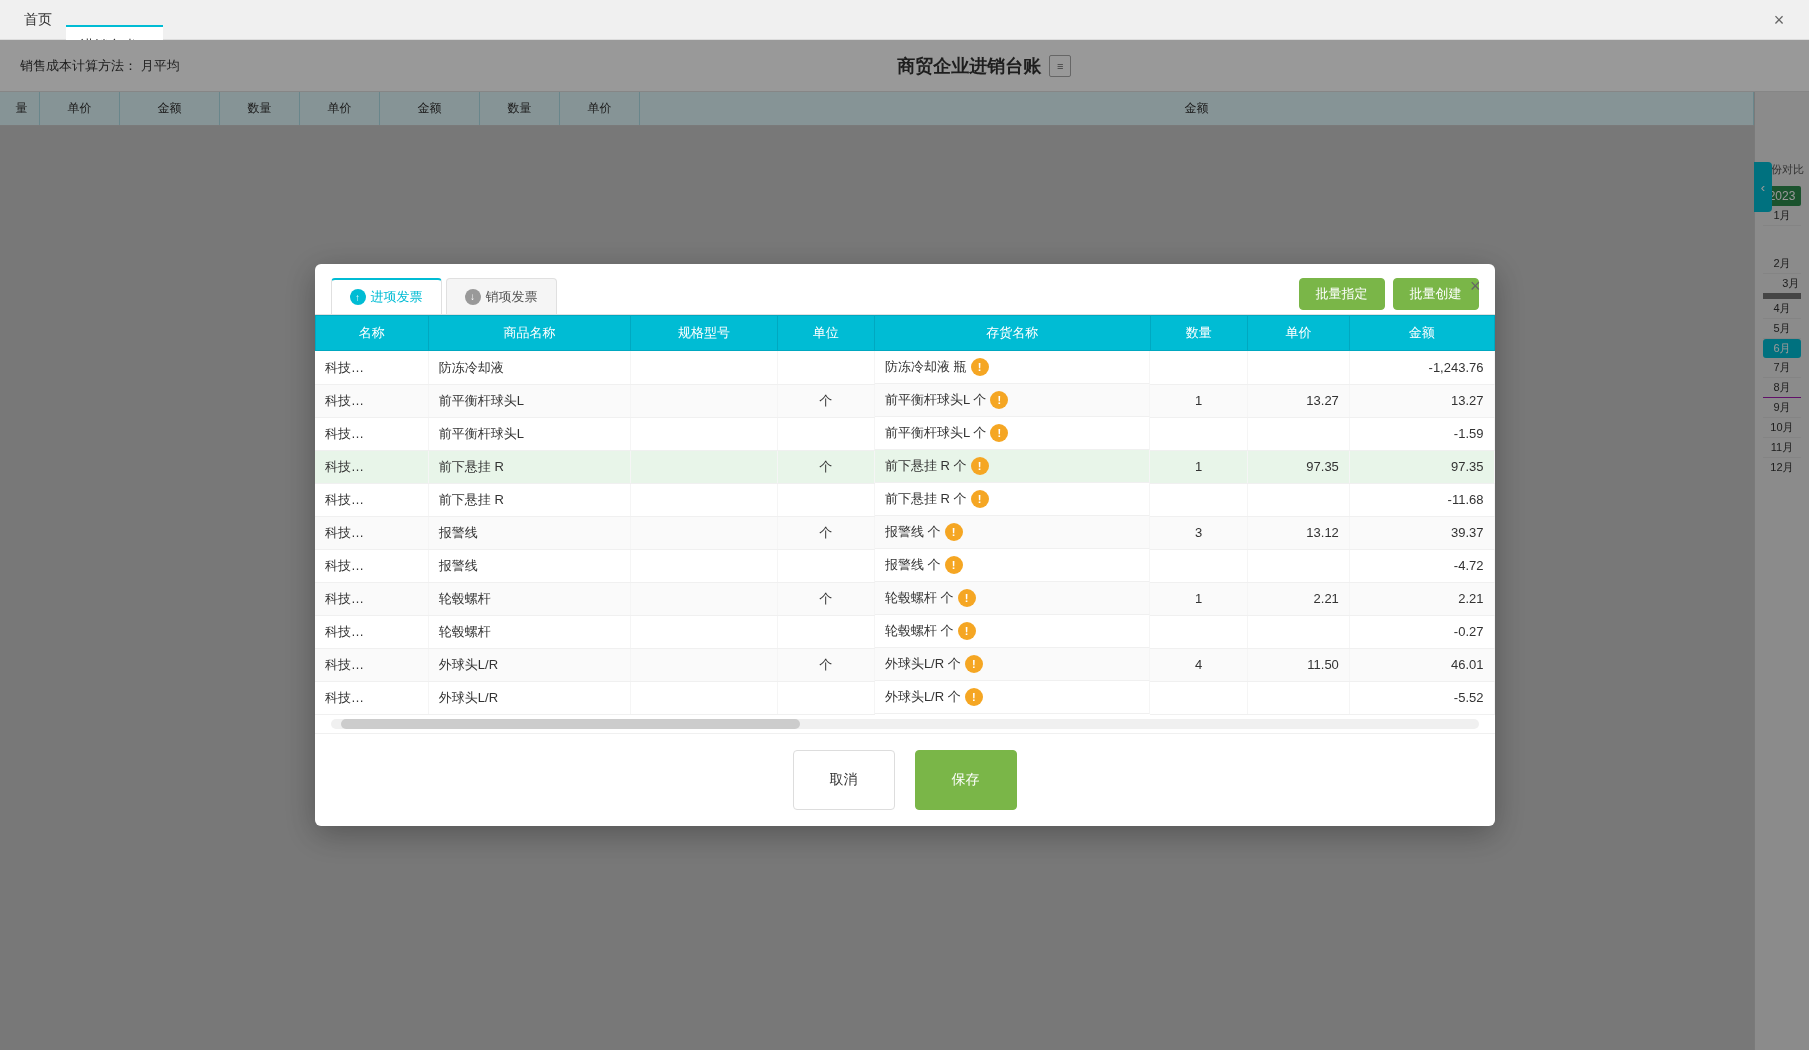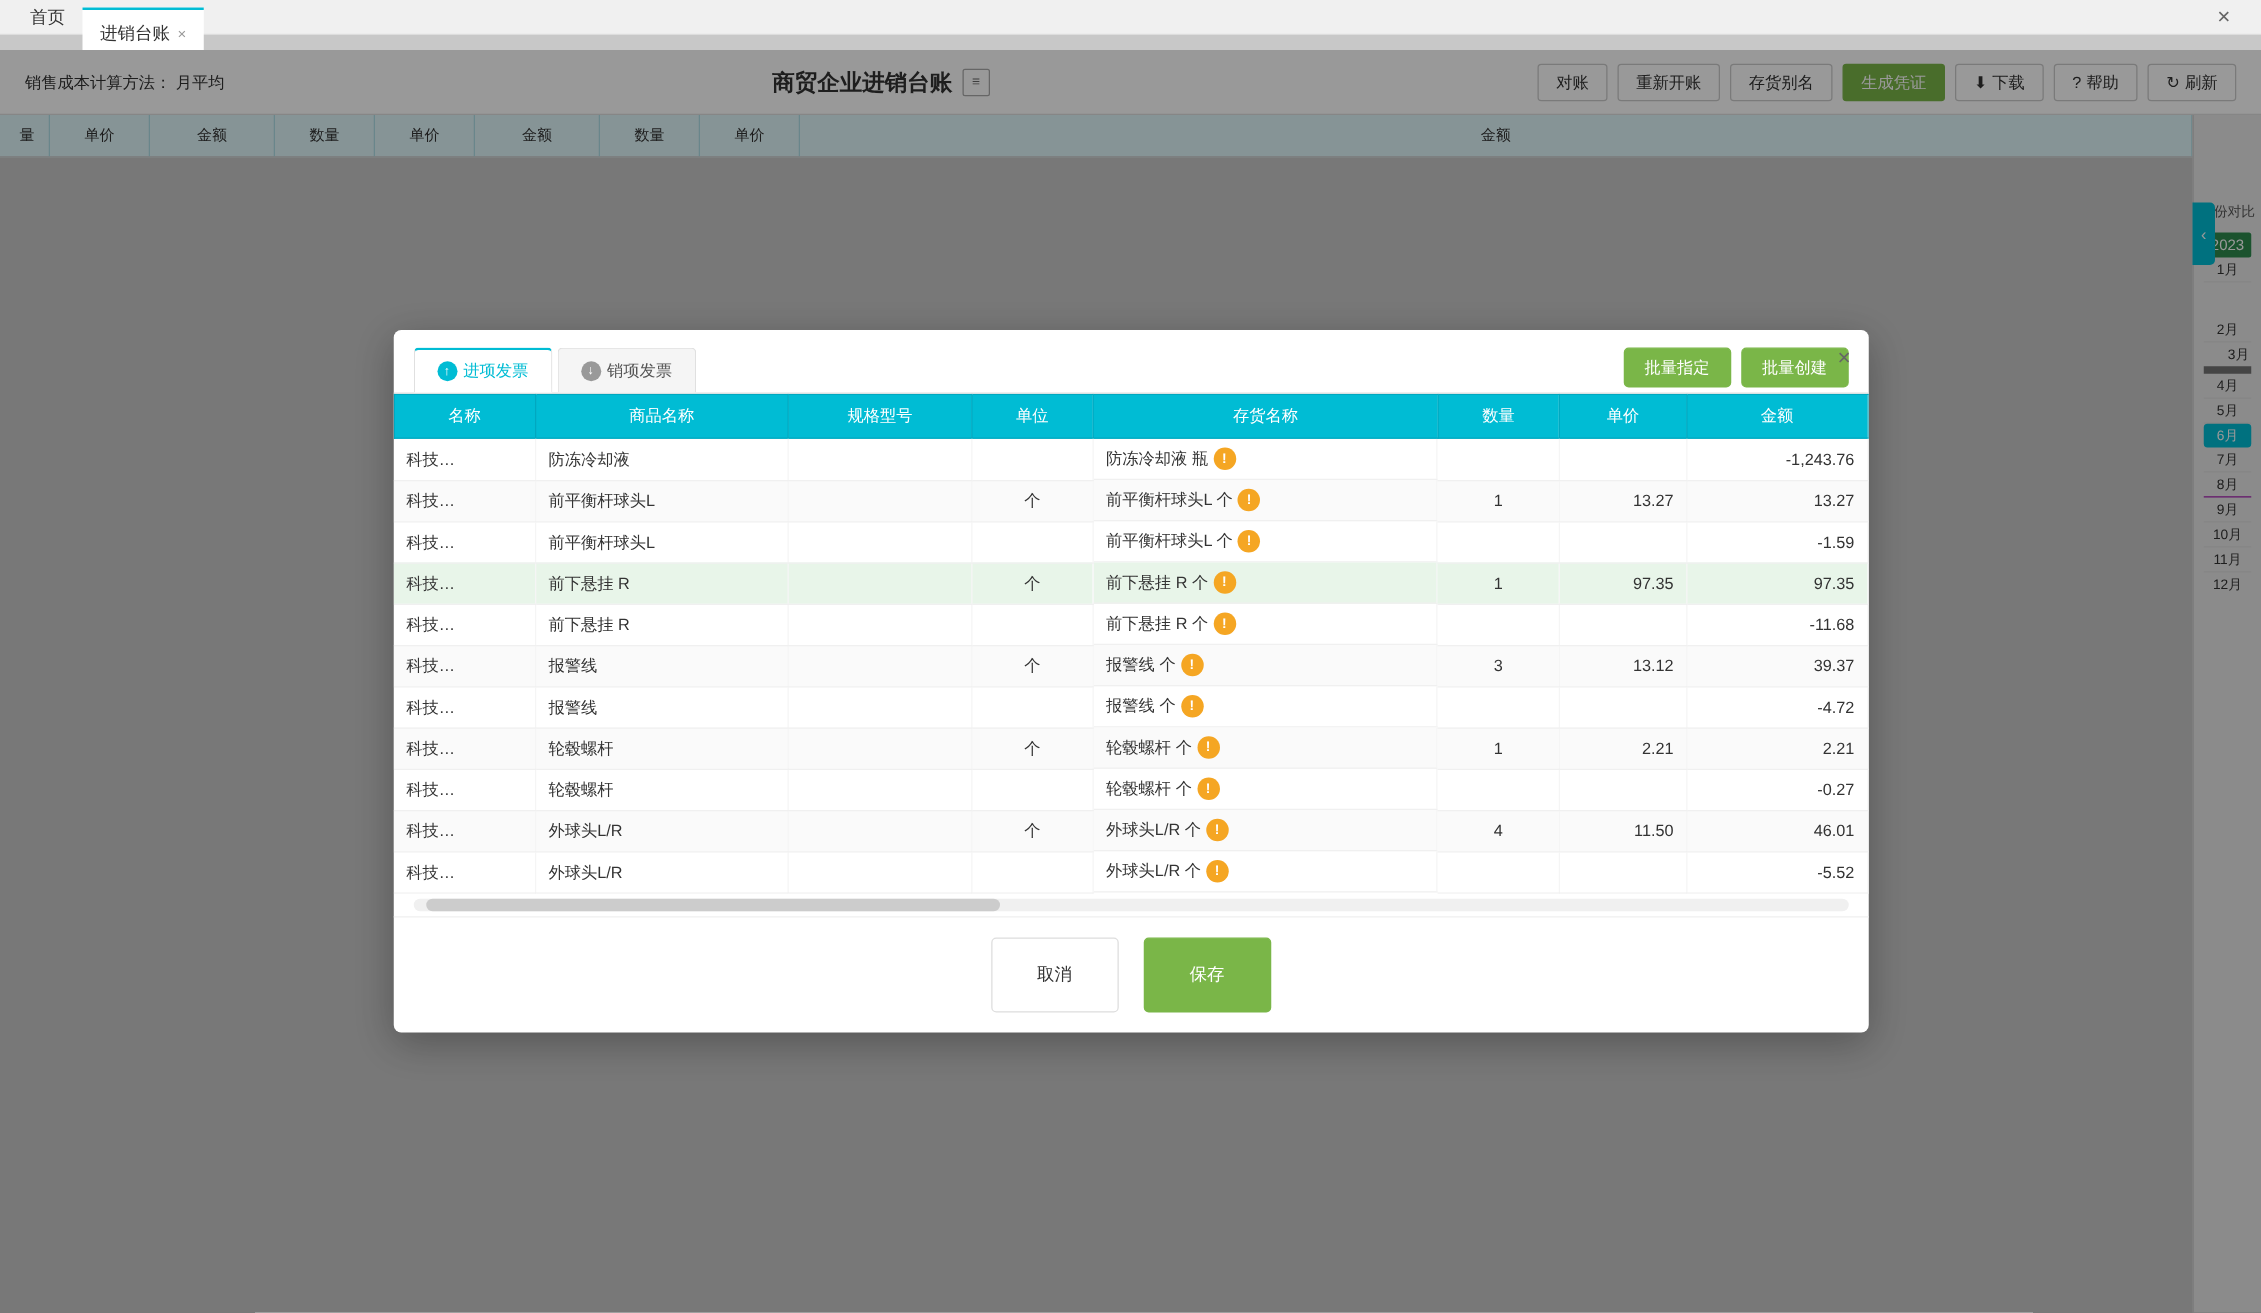--- a/index.html
+++ b/index.html
@@ -6,7 +6,7 @@
     body { font-family: "Microsoft YaHei", Arial, sans-serif; font-size: 13px; background: #c8c8c8; width: 1809px; height: 1050px; overflow: hidden; }
 
     
-    .top-bar { display: flex; align-items: center; height: 28px; background: #f0f0f0; border-bottom: 1px solid #ddd; padding: 0 10px; }
+    .top-bar { display: flex; align-items: flex-start; height: 40px; background: #f0f0f0; border-bottom: 1px solid #ddd; padding: 0 10px; }
     .top-bar-home { padding: 0 14px; height: 40px; display: flex; align-items: center; color: #333; cursor: pointer; font-size: 14px; }
     .top-bar-tab { padding: 0 14px; height: 40px; display: flex; align-items: center; background: #fff; border-top: 2px solid #00bcd4; color: #333; font-size: 14px; gap: 6px; margin-top: 25px; }
     .tab-close { color: #999; cursor: pointer; font-size: 12px; }

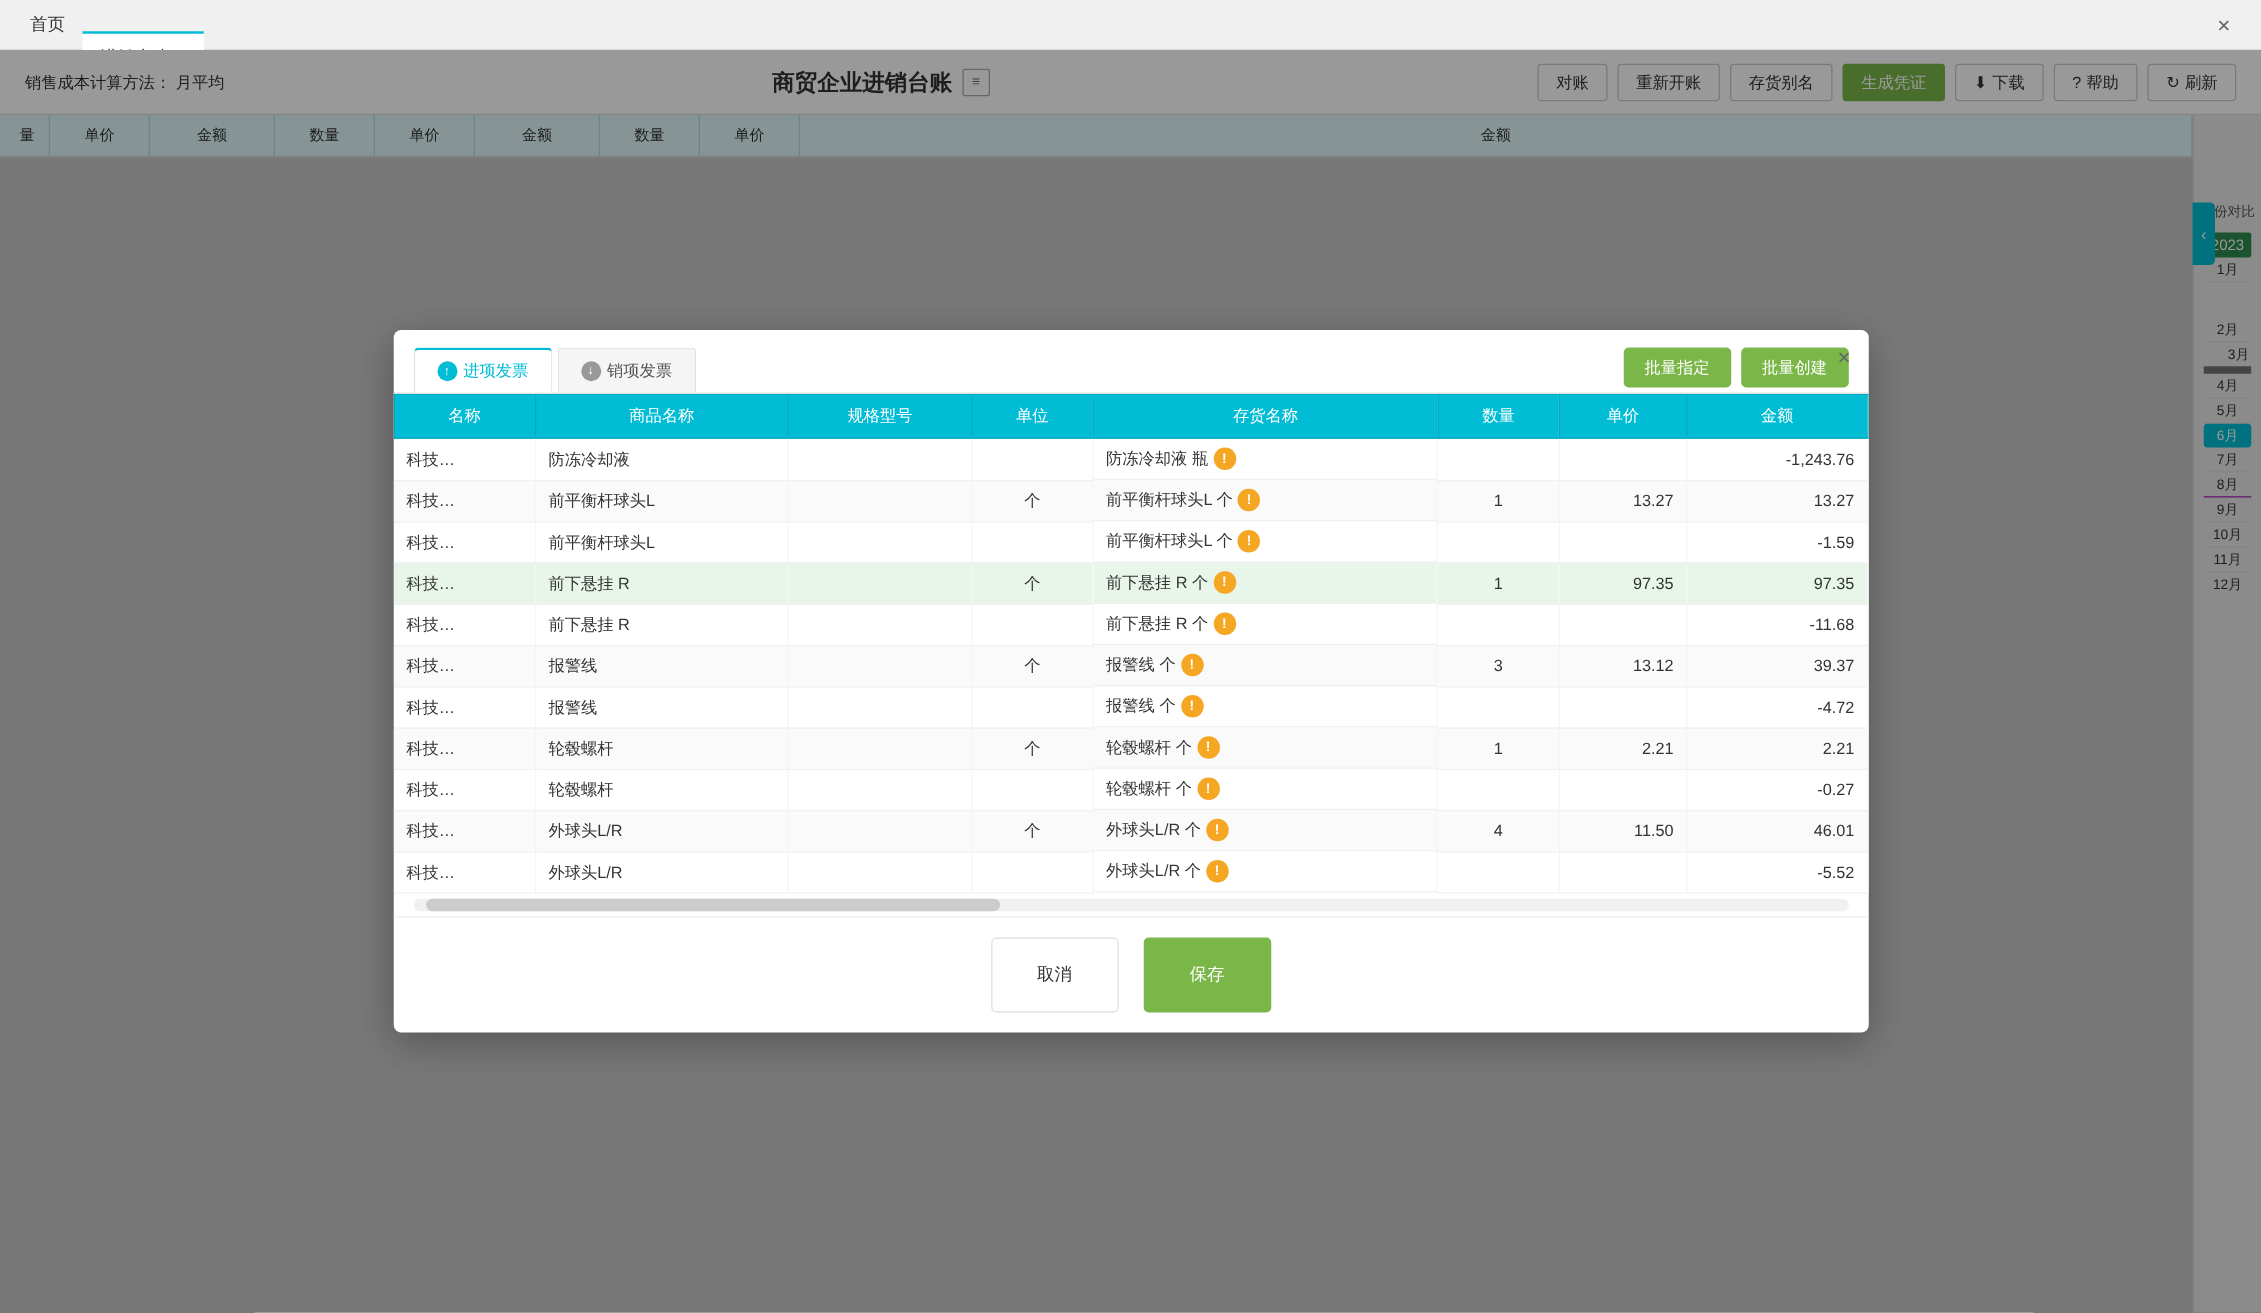--- a/index.html
+++ b/index.html
@@ -91,24 +91,6 @@
     <div class="toolbar-title">
       <span>商贸企业进销台账</span>
       <div class="doc-icon">≡</div>
-    </div>
-    <div class="toolbar-buttons">
-      <button class="btn">对账</button>
-      <button class="btn">重新开账</button>
-      <button class="btn">存货别名</button>
-      <button class="btn btn-primary">生成凭证</button>
-      <button class="btn">
-        <span>⬇</span>
-        <span>下载</span>
-      </button>
-      <button class="btn">
-        <span>?</span>
-        <span>帮助</span>
-      </button>
-      <button class="btn">
-        <span>↻</span>
-        <span>刷新</span>
-      </button>
     </div>
   </div>
 

